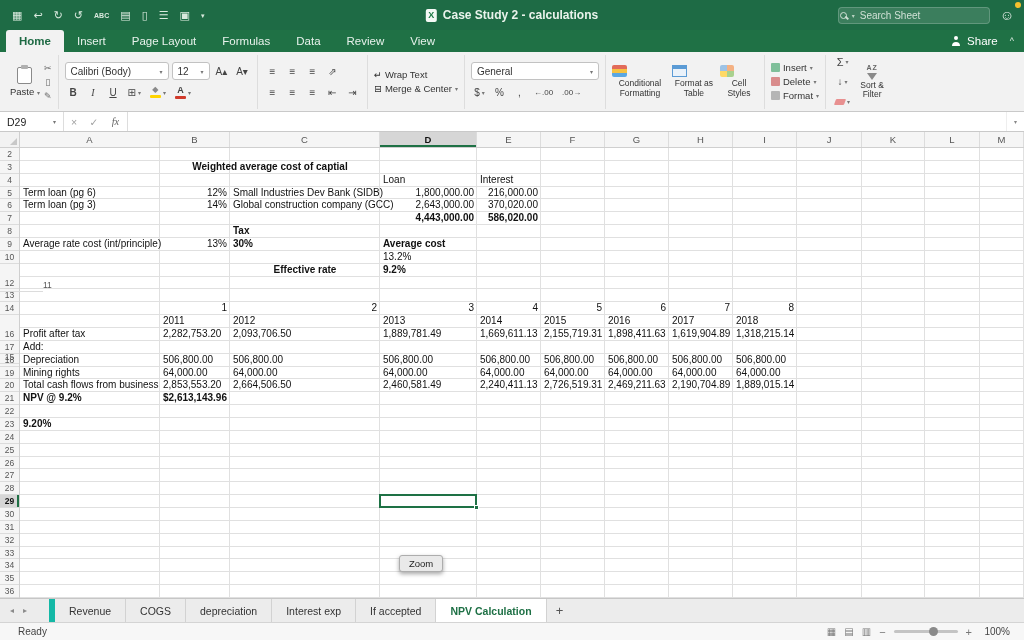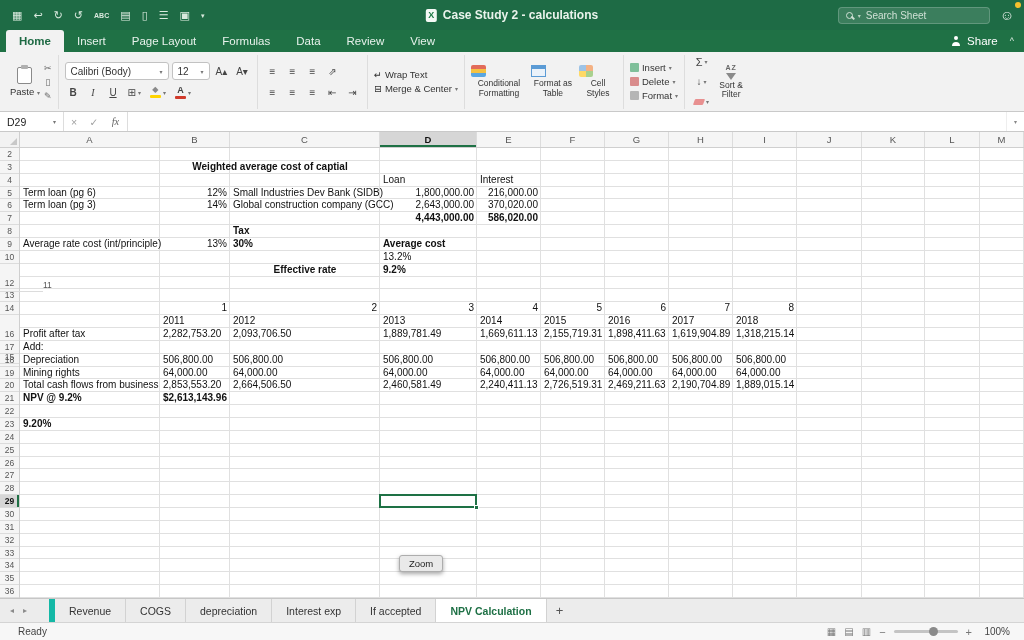--- a/index.html
+++ b/index.html
@@ -15,7 +15,7 @@
   .tb-title { position:absolute; left:50%; transform:translateX(-50%); display:flex; align-items:center; gap:6px; font-size:12px; font-weight:700; white-space:nowrap; }
   .xlicon { width:11px; height:13px; background:#f4f9f6; border-radius:2px; color:#1d7a45; font-size:9px; font-weight:700; display:flex; align-items:center; justify-content:center; }
   .tb-right { margin-left:auto; display:flex; align-items:center; gap:10px; margin-right:10px; }
-  .searchbox { display:flex; align-items:center; gap:5px; background:rgba(255,255,255,0.13); border:1px solid rgba(255,255,255,0.20); border-radius:4px; height:17px; width:152px; padding:0 7px; color:#cfe0d5; font-size:10px; }
+  .searchbox { display:flex; align-items:center; gap:5px; background:rgba(255,255,255,0.13); border:1px solid rgba(255,255,255,0.20); border-radius:4px; height:17px; width:152px; padding:0 1px; color:#cfe0d5; font-size:10px; }
   .mag { width:7px; height:7px; border:1.5px solid #cfe0d5; border-radius:50%; position:relative; flex:none; }
   .mag::after { content:""; position:absolute; width:4px; height:1.5px; background:#cfe0d5; transform:rotate(45deg); right:-3px; bottom:-1px; }
   .searchbox .dd { font-size:6px; color:#b9d2c2; }

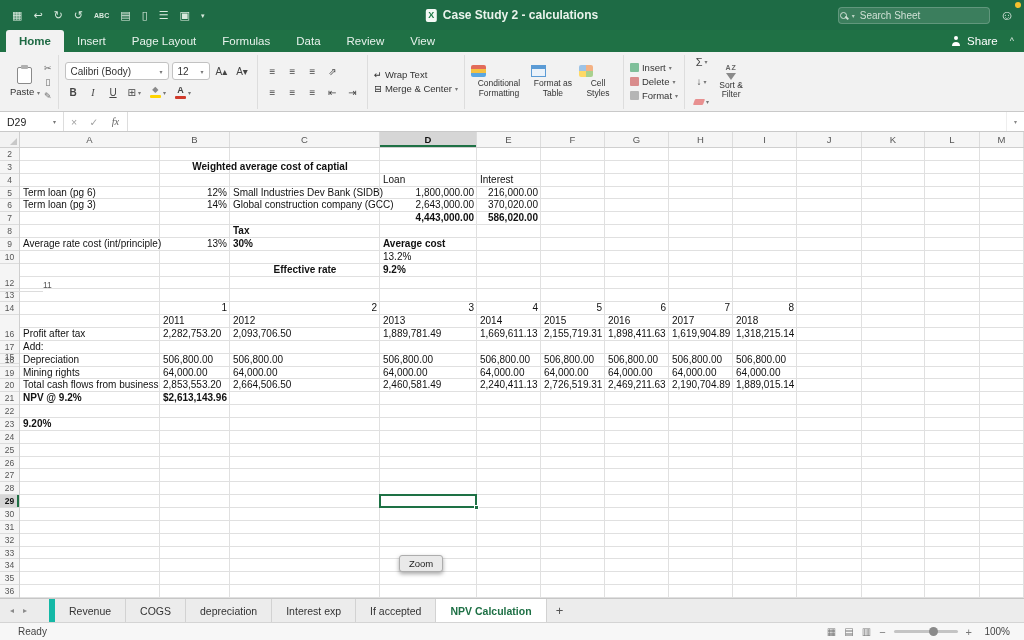--- a/index.html
+++ b/index.html
@@ -241,6 +241,24 @@
     </div>
   </div>
 
+  <div class="rgroup">
+    <div class="rrow">
+      <span class="sel" style="width:128px">
+          <span>General</span>
+          <span class="dd">▾</span>
+        </span>
+    </div>
+    <div class="rrow">
+      <span class="btn">
+          <span>$</span>
+          <span class="dd">▾</span>
+        </span>
+      <span class="btn">%</span>
+      <span class="btn">,</span>
+      <span class="btn" style="font-size:8px">←.00</span>
+      <span class="btn" style="font-size:8px">.00→</span>
+    </div>
+  </div>
 
   <div class="rgroup hgroup">
     <div class="stylebtn" style="width:56px">

